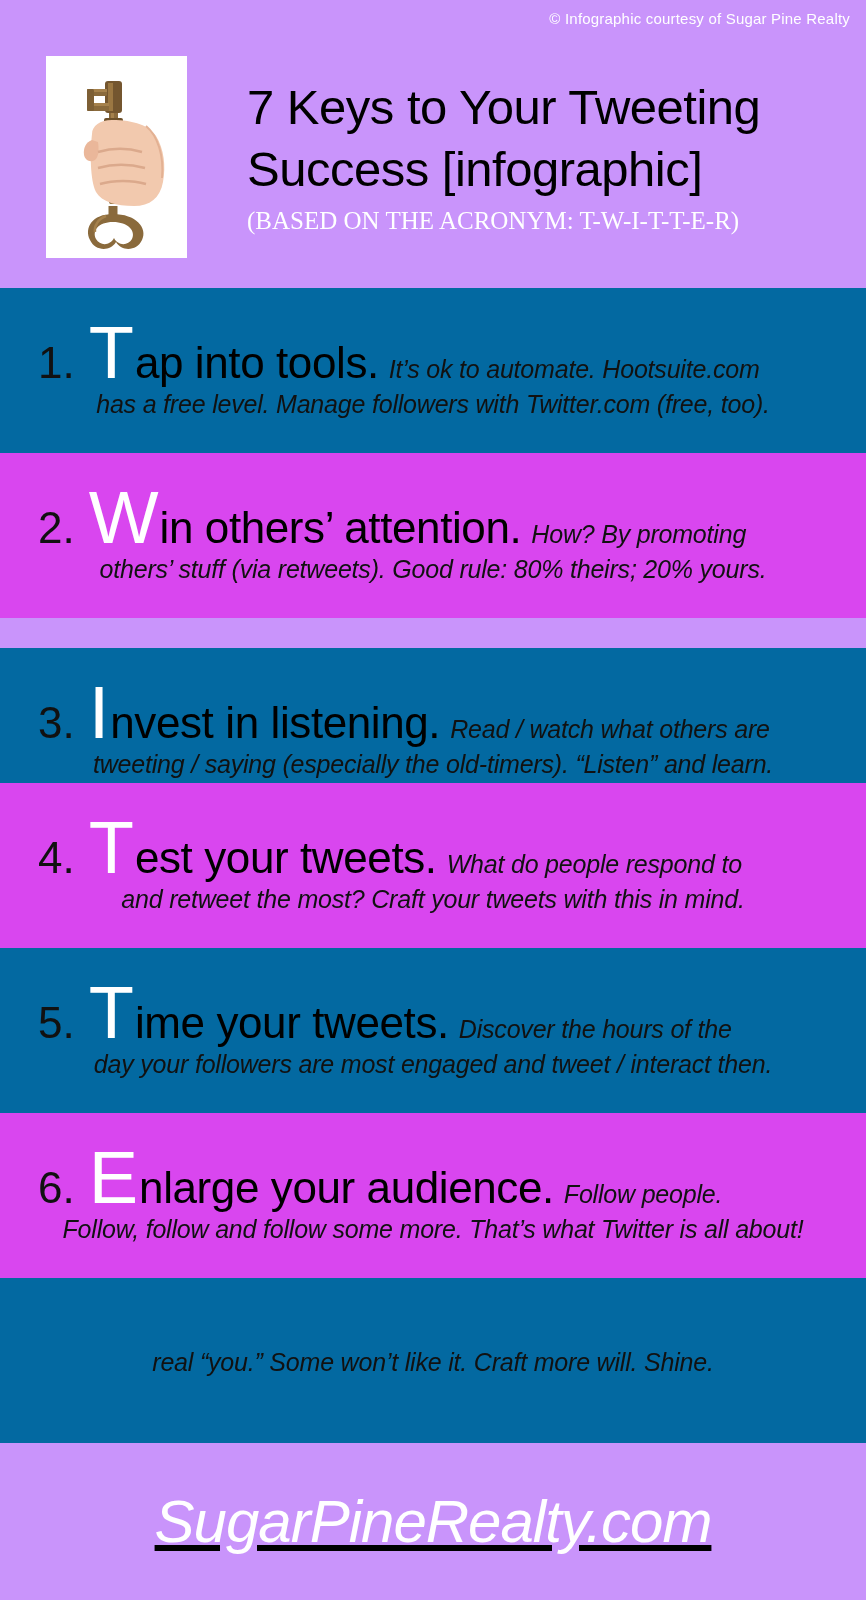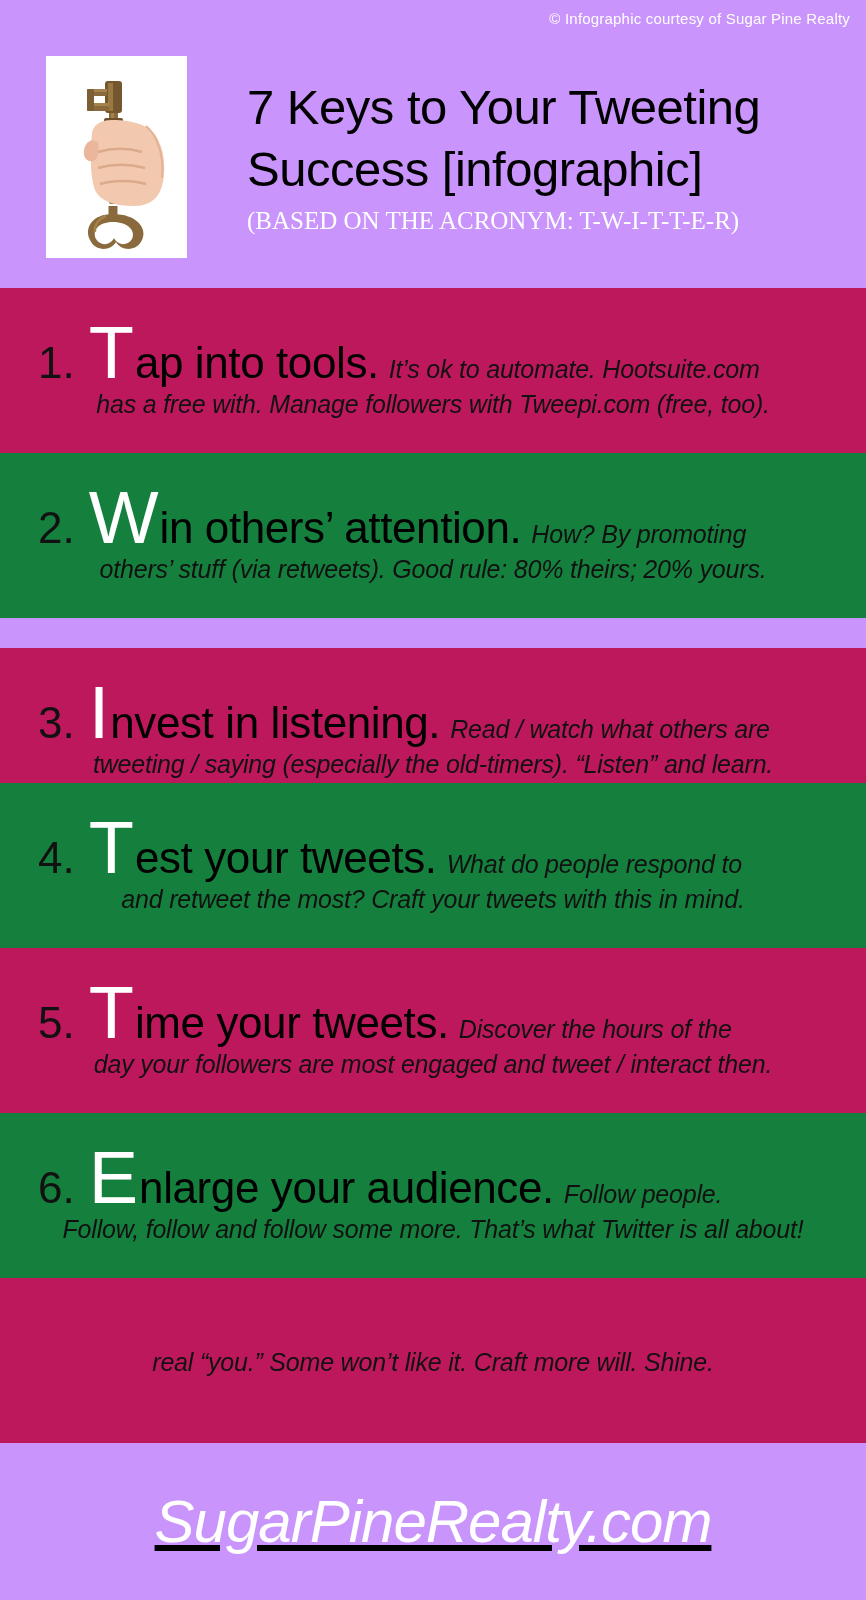--- a/index.html
+++ b/index.html
@@ -79,7 +79,7 @@
     height: 165px;
     box-sizing: border-box;
   }
-  .key-row.gray   { background: #be185d; }
+  .key-row.gray   { background: #0369a1; }
   .key-row.purple { background: #15803d; }
 
   .row-inner {

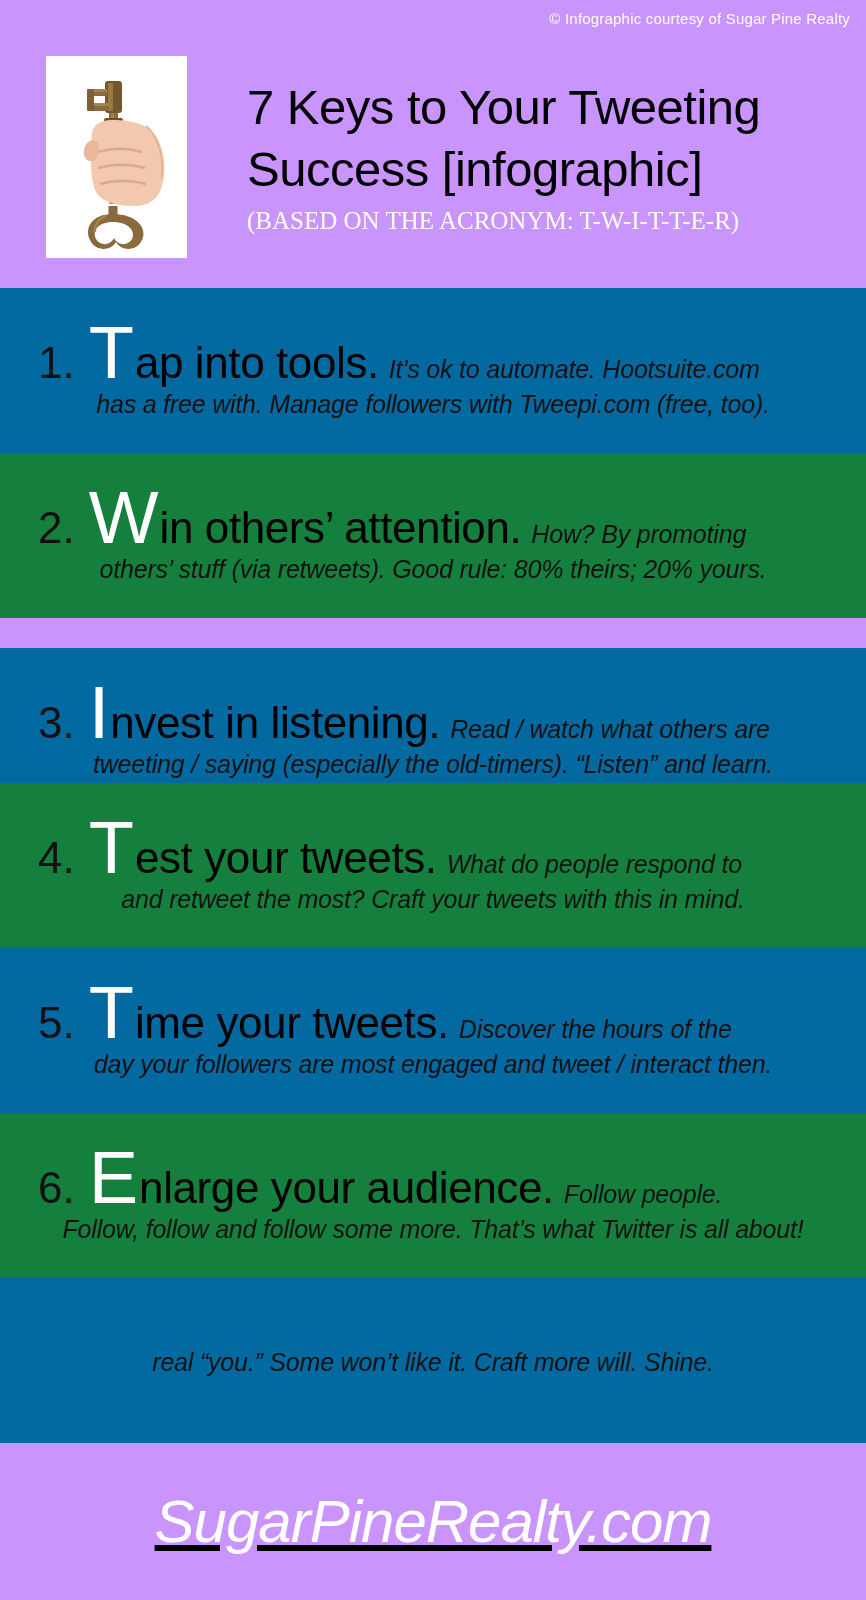--- a/index.html
+++ b/index.html
@@ -214,7 +214,7 @@
       <div class="key-row gray" style="top: 288px;">
         <div class="row-inner">
           <span class="line1"><span class="num">1.</span><span class="dropcap">T</span><span class="headline">ap into tools.</span><span class="detail1">It’s ok to automate. Hootsuite.com</span></span>
-          <span class="line2">has a free with. Manage followers with Tweepi.com (free, too).</span>
+          <span class="line2">has a free level. Manage followers with Twitter.com (free, too).</span>
         </div>
       </div>
       <div class="key-row purple" style="top: 453px;">

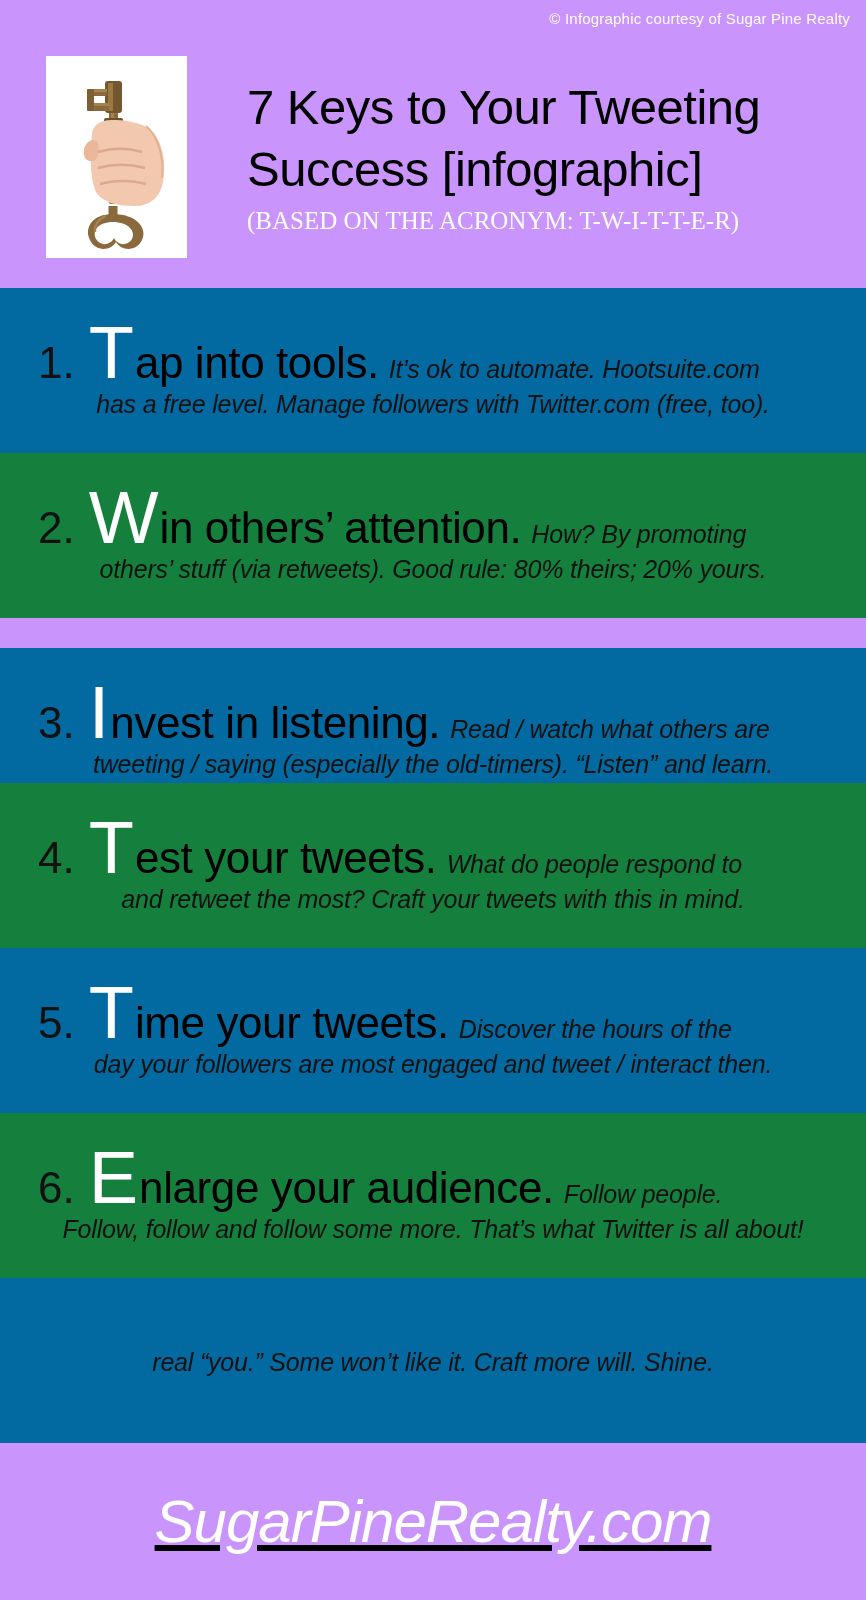--- a/index.html
+++ b/index.html
@@ -80,7 +80,7 @@
     box-sizing: border-box;
   }
   .key-row.gray   { background: #0369a1; }
-  .key-row.purple { background: #15803d; }
+  .key-row.purple { background: #d946ef; }
 
   .row-inner {
     position: absolute;

